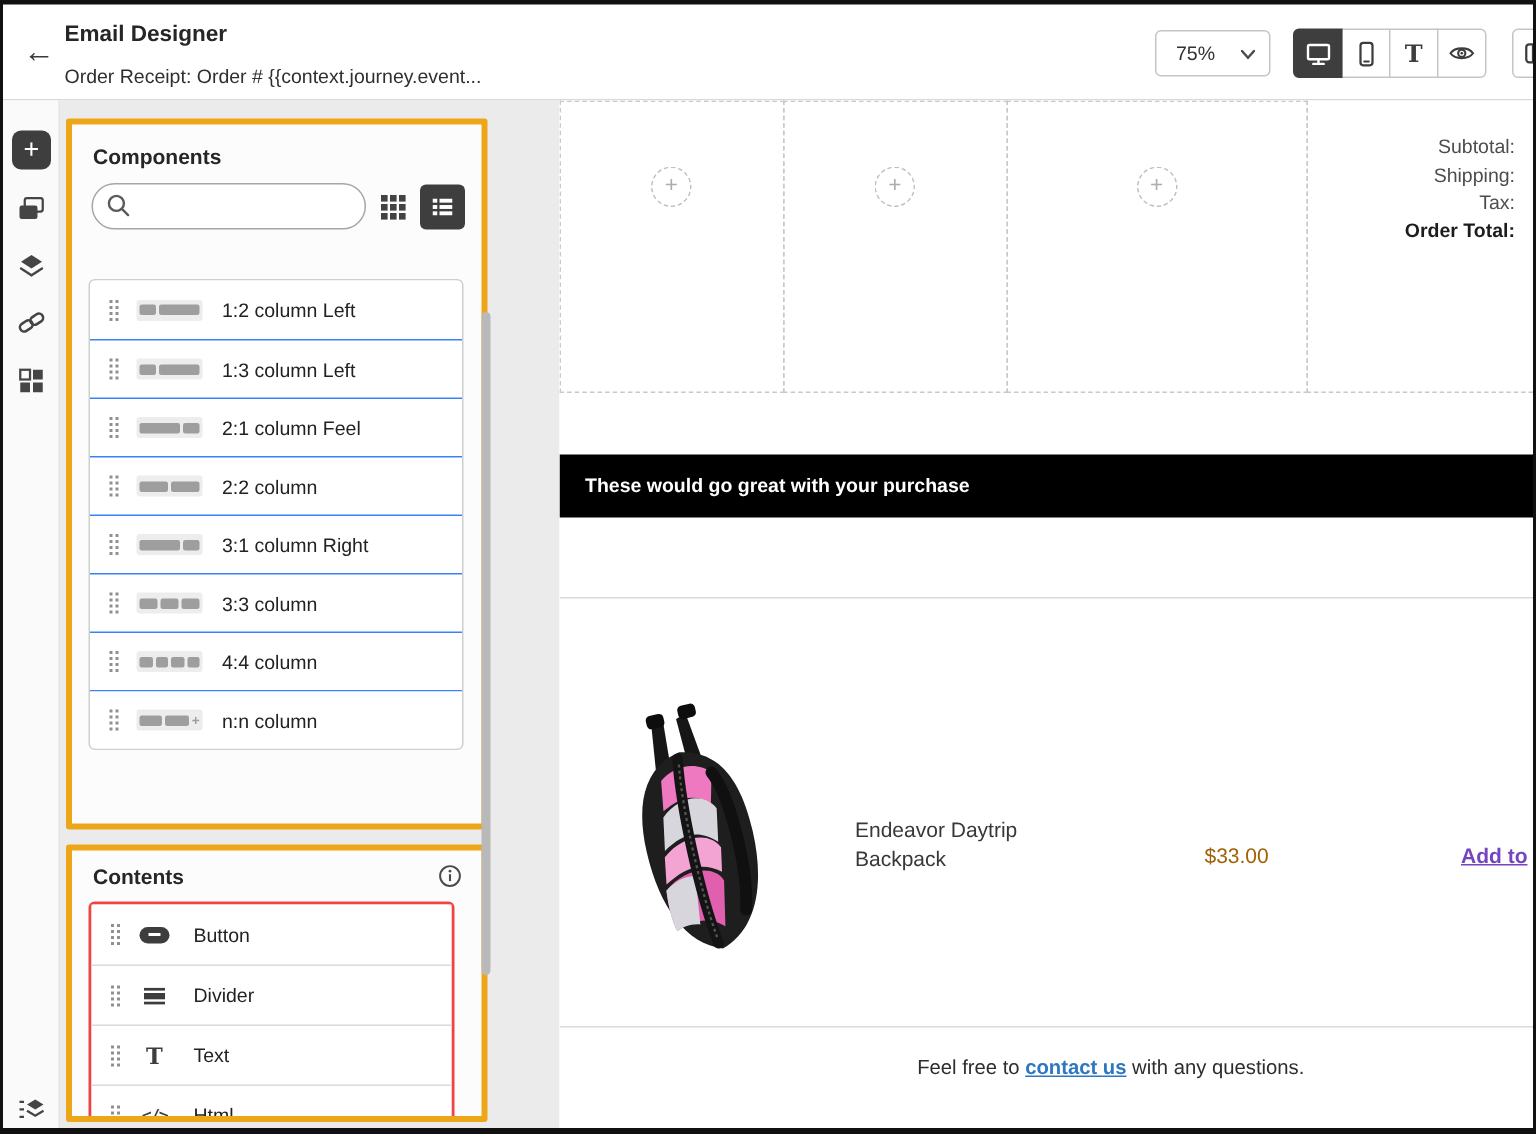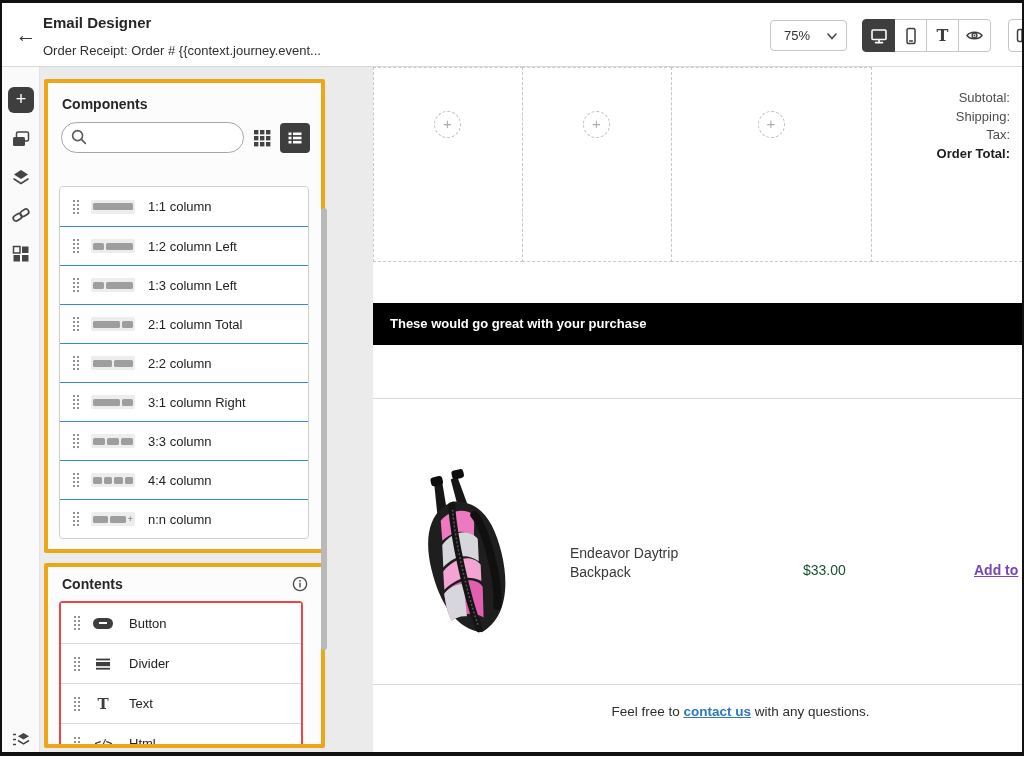--- a/index.html
+++ b/index.html
@@ -229,13 +229,6 @@
           <span class="grip"></span>
           <span class="chip">
               <span class="bar"></span>
-            </span>
-          <span class="comp-label">1:1 column</span>
-        </div>
-        <div class="comp-row">
-          <span class="grip"></span>
-          <span class="chip">
-              <span class="bar"></span>
               <span class="bar l"></span>
             </span>
           <span class="comp-label">1:2 column Left</span>

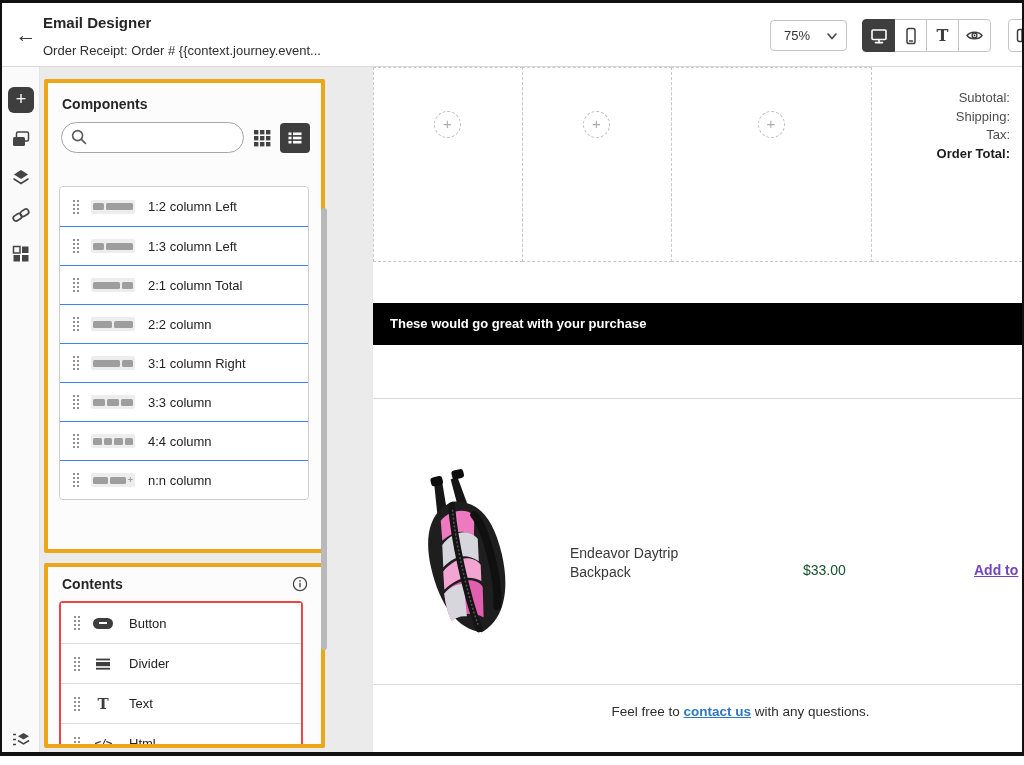--- a/index.html
+++ b/index.html
@@ -247,7 +247,7 @@
               <span class="bar l"></span>
               <span class="bar"></span>
             </span>
-          <span class="comp-label">2:1 column Total</span>
+          <span class="comp-label">2:1 column Feel</span>
         </div>
         <div class="comp-row">
           <span class="grip"></span>

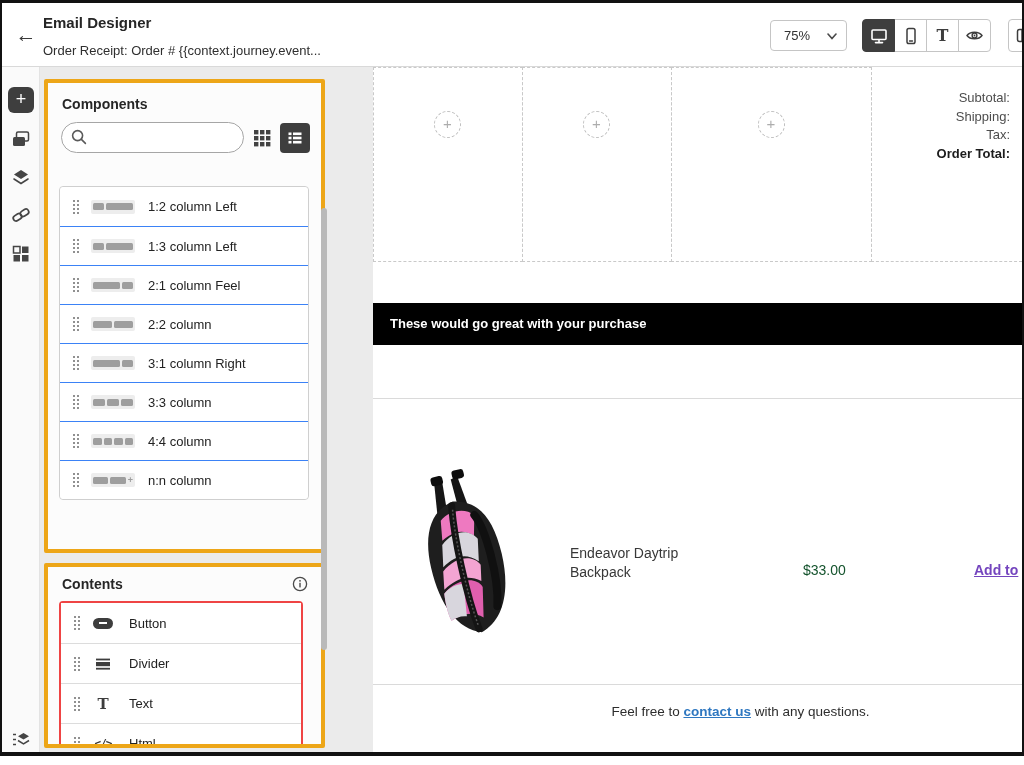--- a/index.html
+++ b/index.html
@@ -97,7 +97,7 @@
 
   .product-img { position:absolute; left:45px; top:397px; width:97px; height:183px; }
   .product-name { position:absolute; left:197px; top:477px; width:170px; font-size:14px; line-height:19px; color:#383838; }
-  .product-price { position:absolute; left:430px; top:495px; font-size:14px; color:#14532d; }
+  .product-price { position:absolute; left:430px; top:495px; font-size:14px; color:#a16207; }
   .product-link { position:absolute; left:601px; top:495px; font-size:14px; font-weight:bold; color:#7445BE; text-decoration:underline; white-space:nowrap; cursor:pointer; }
 
   .footer-line { position:absolute; left:0; top:637px; width:100%; padding-left:86px; text-align:center; font-size:13.5px; color:#2d2d2d; white-space:nowrap; }

